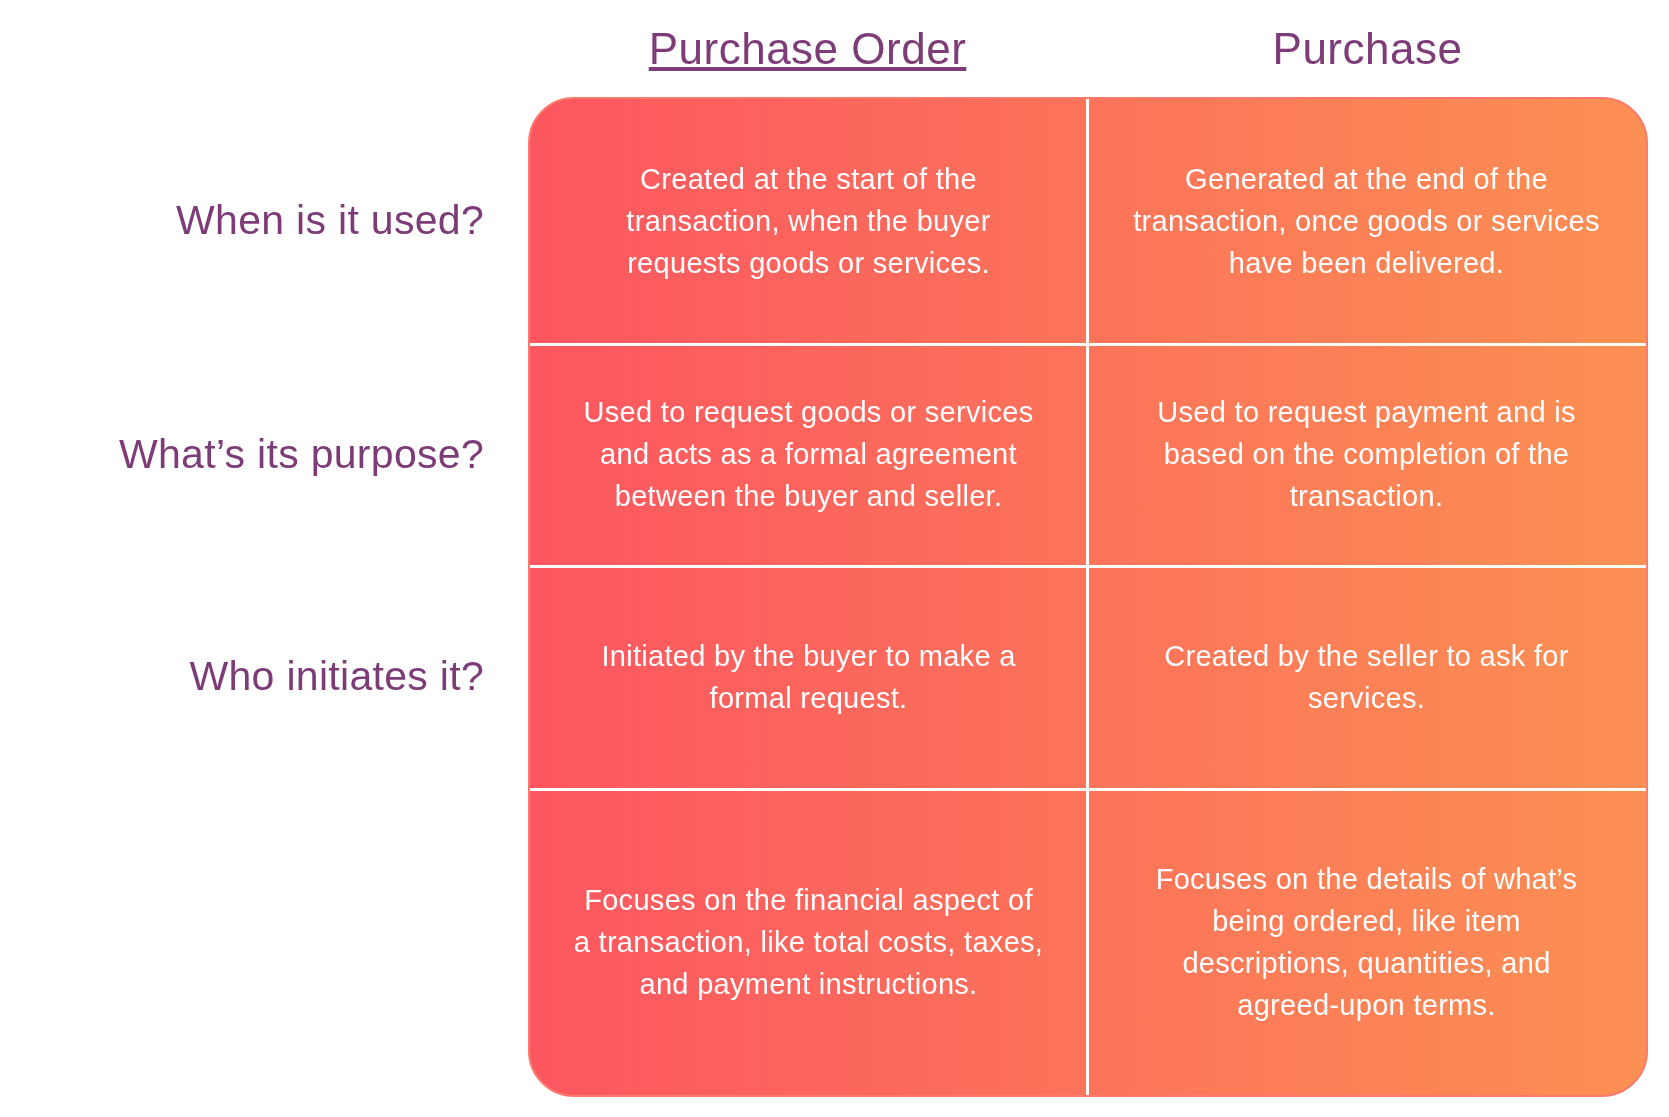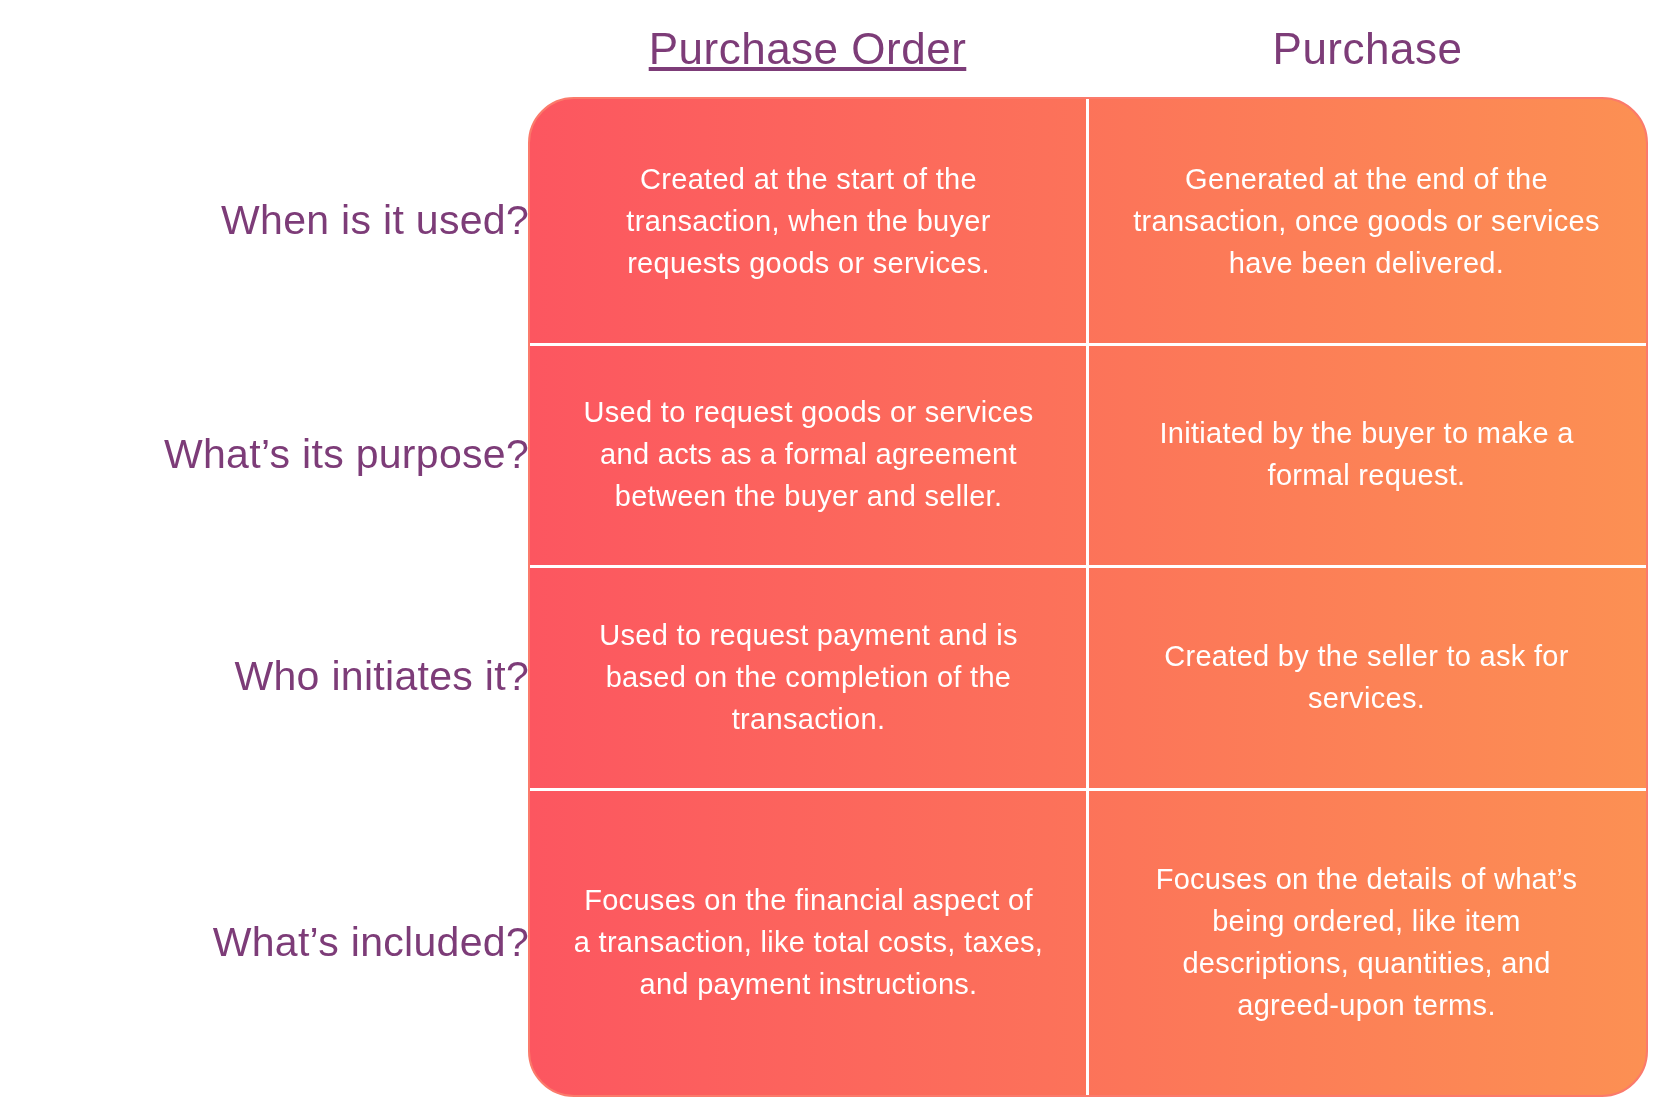--- a/index.html
+++ b/index.html
@@ -69,7 +69,6 @@
     color:#7d3c78;
     font-size:41px;font-weight:500;letter-spacing:0.3px;
     text-align:right;
-    padding-left:45px;
   }
   .row-label.r1{top:97px;height:246px;}
   .row-label.r2{top:343px;height:222px;}

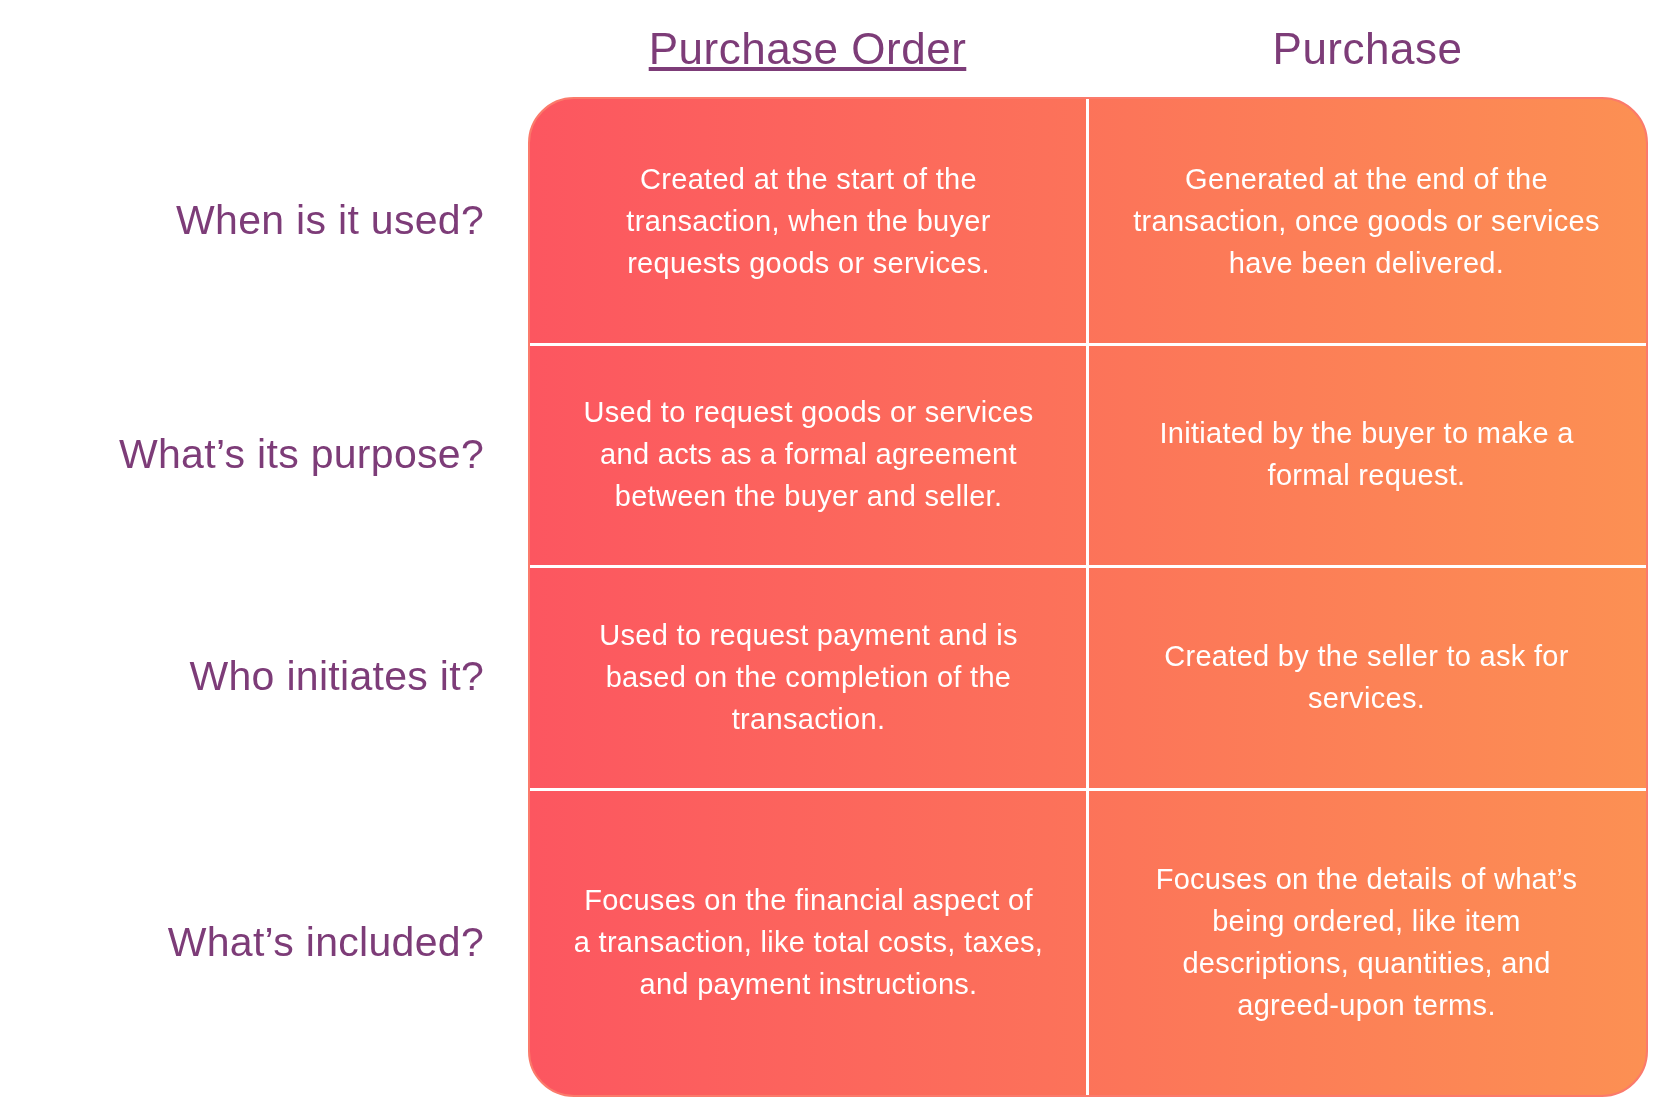--- a/index.html
+++ b/index.html
@@ -114,11 +114,11 @@
         <p>Used to request goods or services and acts as a formal agreement between the buyer and seller.</p>
       </div>
       <div class="cell">
-        <p>Initiated by the buyer to make a formal request.</p>
+        <p>Used to request payment and is based on the completion of the transaction.</p>
       </div>
 
       <div class="cell">
-        <p>Used to request payment and is based on the completion of the transaction.</p>
+        <p>Initiated by the buyer to make a formal request.</p>
       </div>
       <div class="cell">
         <p>Created by the seller to ask for services.</p>

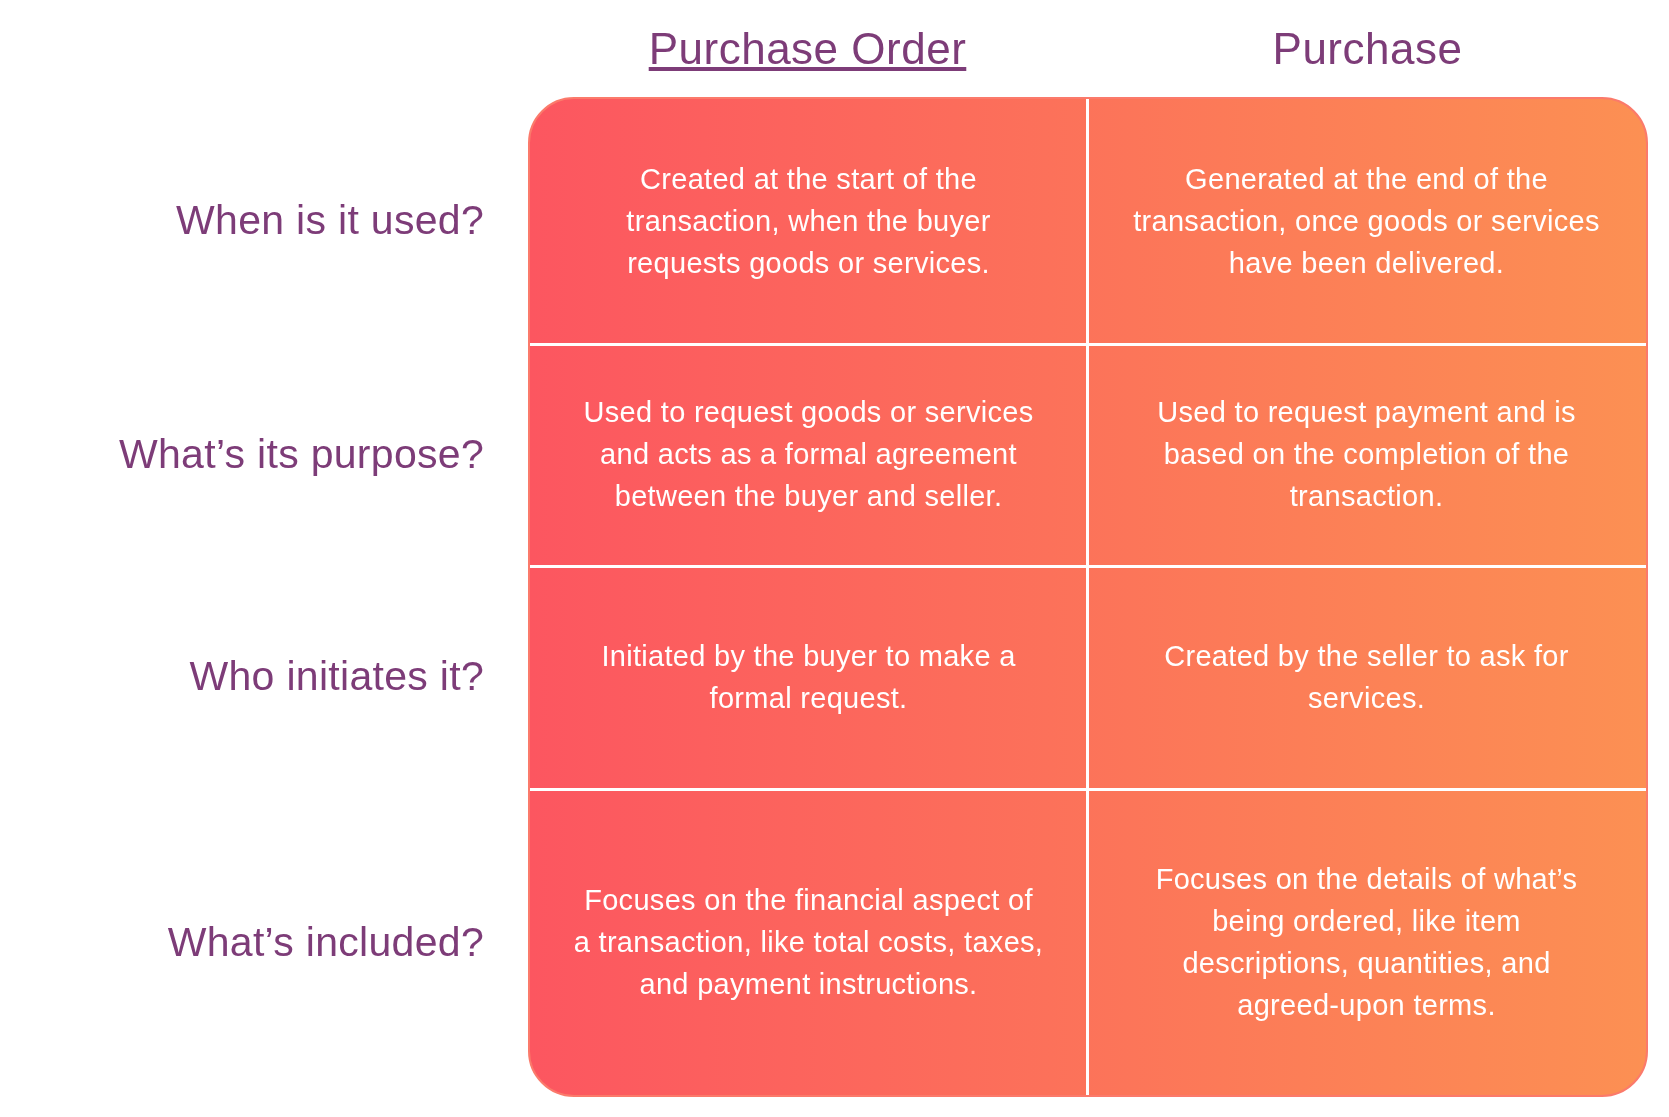--- a/index.html
+++ b/index.html
@@ -96,9 +96,6 @@
   <div class="row-label r3">
     <span>Who initiates it?</span>
   </div>
-  <div class="row-label r4">
-    <span>What’s included?</span>
-  </div>
 
   <div class="table-card">
     <div class="cell-grid">

